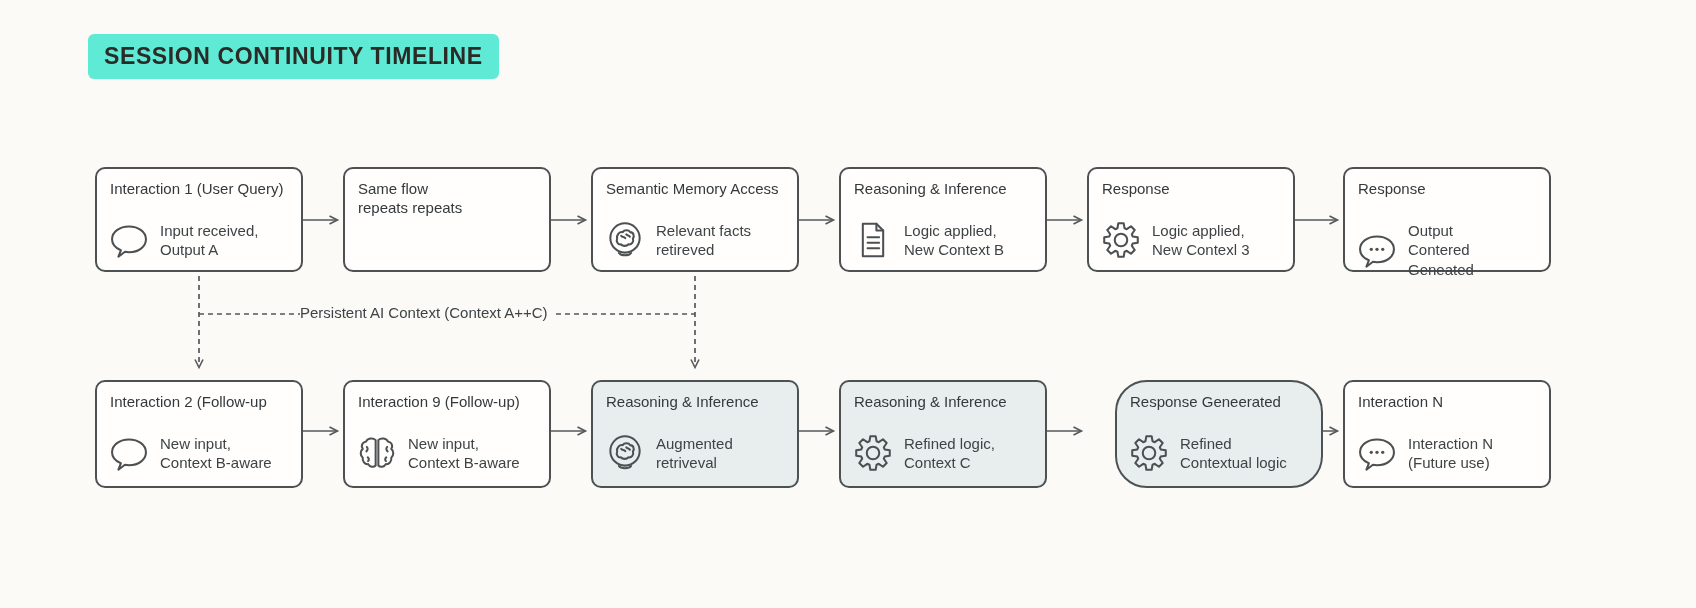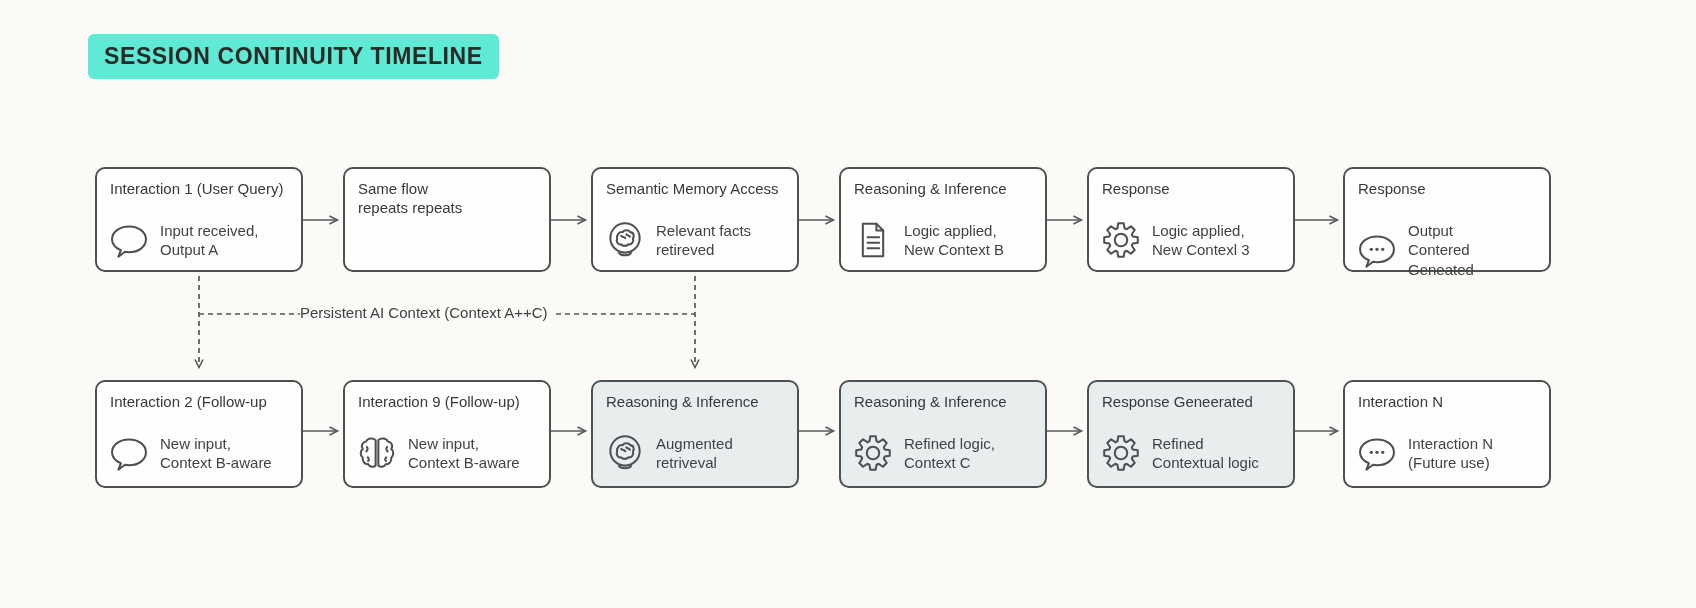--- a/index.html
+++ b/index.html
@@ -222,7 +222,7 @@
     </div>
   </div>
 
-  <div class="node r2 tinted" style="left:1087px;top:380px;">
+  <div class="node r2 tinted" style="left:1115px;top:380px;border-radius:32px;">
     <div class="node-title">Response Geneerated</div>
     <div class="node-body">
       <span class="icon">

